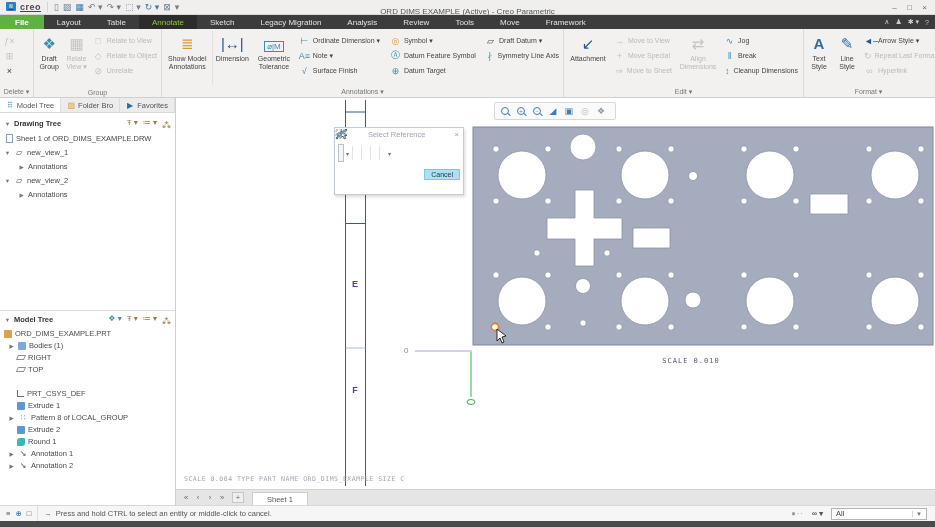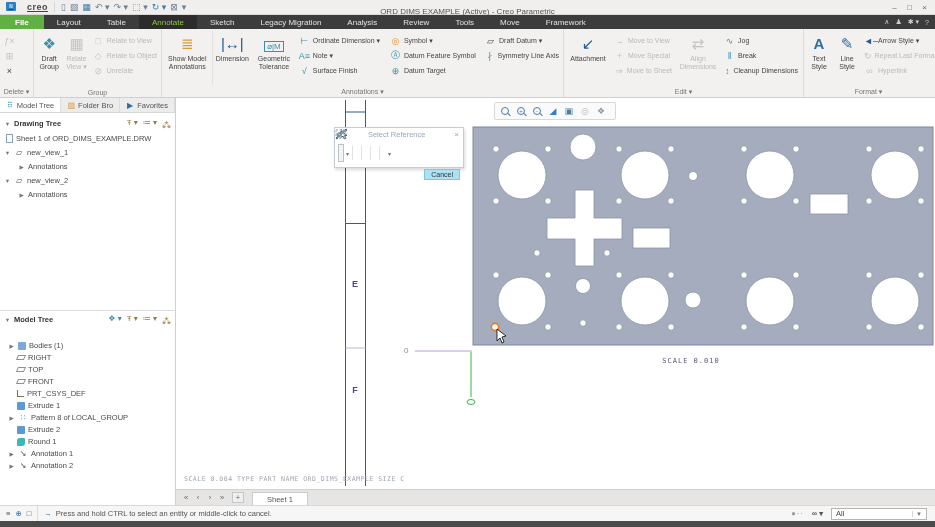--- a/index.html
+++ b/index.html
@@ -8,7 +8,7 @@
 
   
   .titlebar { position:absolute; left:0; top:0; width:935px; height:15px; background:#f0efee; border-bottom:1px solid #d8d8d8; display:flex; align-items:center; }
-  .app-logo { display:flex; align-items:flex-start; gap:11px; padding:0 6px;text-decoration:underline; }
+  .app-logo { display:flex; align-items:flex-start; gap:4px; padding:0 6px;text-decoration:underline; }
   .logo-mark { width:10px; height:9px; background:#2d7fc1; border-radius:1px; color:#fff; font-size:6px; line-height:9px; text-align:center; }
   .logo-text { font-size:9px; font-weight:bold; color:#4a4a4a; letter-spacing:.5px; }
   .qat { display:flex; align-items:center; gap:4px; padding-left:6px; border-left:1px solid #d5d5d5; }

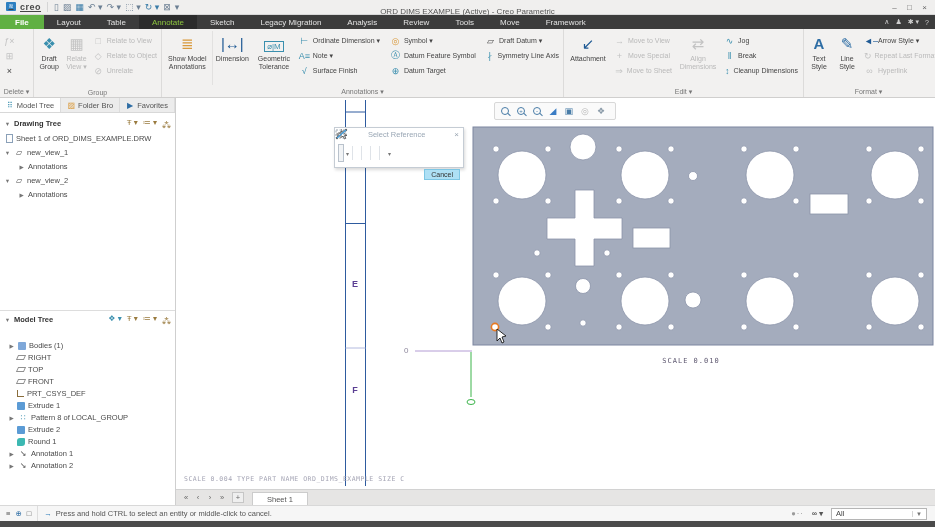--- a/index.html
+++ b/index.html
@@ -72,7 +72,7 @@
   .mag::after { content:""; position:absolute; width:4px; height:1.2px; background:#4a7da8; transform:rotate(45deg); right:-3px; bottom:-1px; }
 
   
-  .dlg { position:absolute; left:158px; top:29px; width:130px; height:41px; background:#fff; border:1px solid #c5ccd4; box-shadow:1px 2px 3px rgba(0,0,0,.15); }
+  .dlg { position:absolute; left:158px; top:29px; width:130px; height:68px; background:#fff; border:1px solid #c5ccd4; box-shadow:1px 2px 3px rgba(0,0,0,.15); }
   .dlg-title { height:13px; display:flex; align-items:center; font-size:7.5px; color:#9aa7b5; padding:0 4px; }
   .dlg-title .t { flex:1; text-align:center; }
   .dlg-close { color:#98a4b0; font-size:8px; }

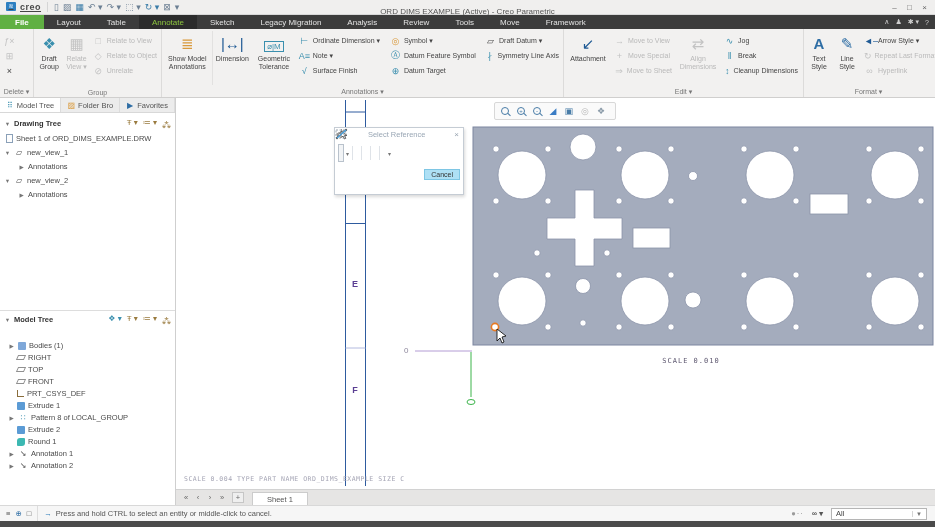--- a/index.html
+++ b/index.html
@@ -375,6 +375,10 @@
     </span>
   </div>
 
+  <div class="titem" style="top:229px;padding-left:4px">
+      <span class="iext" style="background:#d9a24a"></span>
+      <span>ORD_DIMS_EXAMPLE.PRT</span>
+    </div>
   <div class="titem" style="top:241px;padding-left:8px">
       <span class="exp">▶</span>
       <span class="iext" style="background:#7fa8d9"></span>

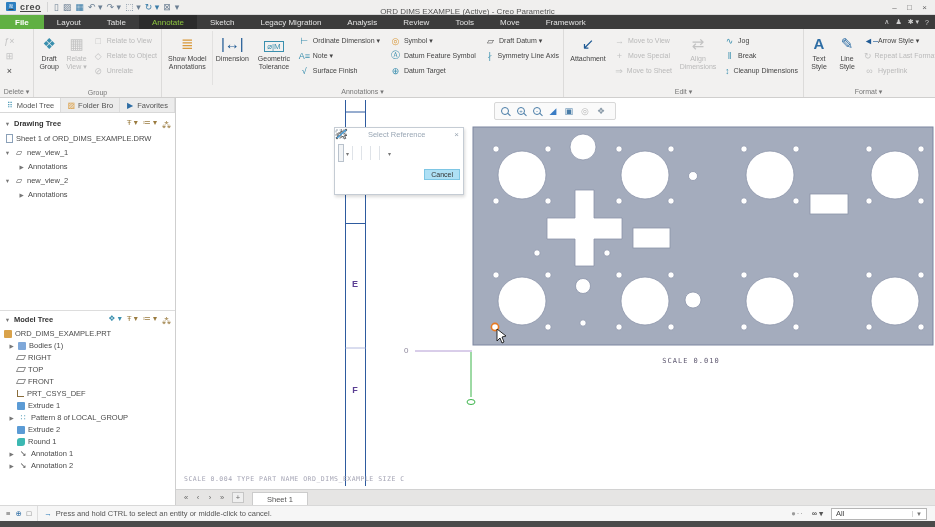--- a/index.html
+++ b/index.html
@@ -391,10 +391,6 @@
   <div class="titem" style="top:265px;padding-left:17px">
       <span class="ip"></span>
       <span>TOP</span>
-    </div>
-  <div class="titem" style="top:277px;padding-left:17px">
-      <span class="ip"></span>
-      <span>FRONT</span>
     </div>
   <div class="titem" style="top:289px;padding-left:17px">
       <span class="icsys"></span>

